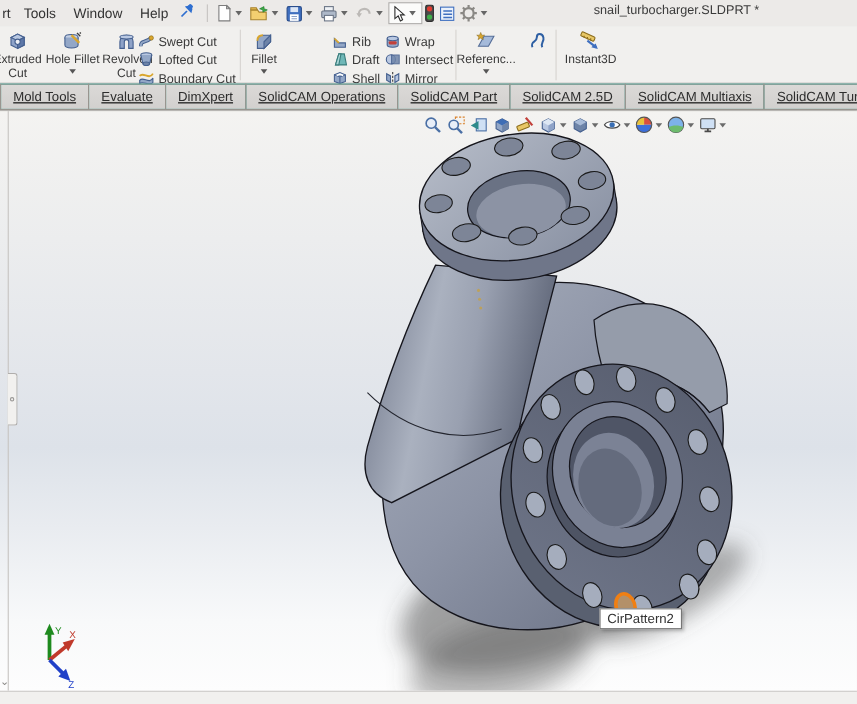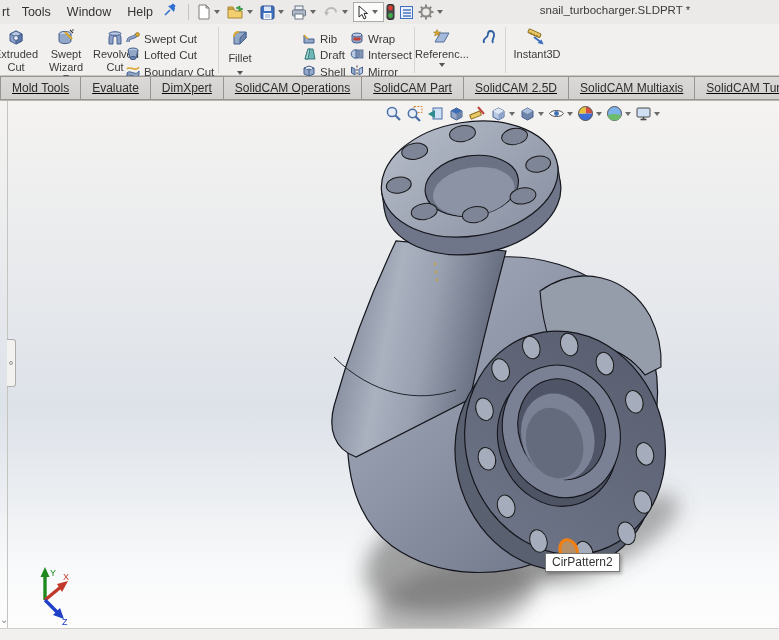--- a/index.html
+++ b/index.html
@@ -196,7 +196,7 @@
           <path d="M14 2 l3 3 M16.5 1.5 l1 1" stroke="#3a3a3a" stroke-width="1.2"></path>
         </svg>
       </span>
-      <span class="lbl">Swept Wizard</span>
+      <span class="lbl">Hole Fillet</span>
       <span class="rib-caret"></span>
     </div>
 

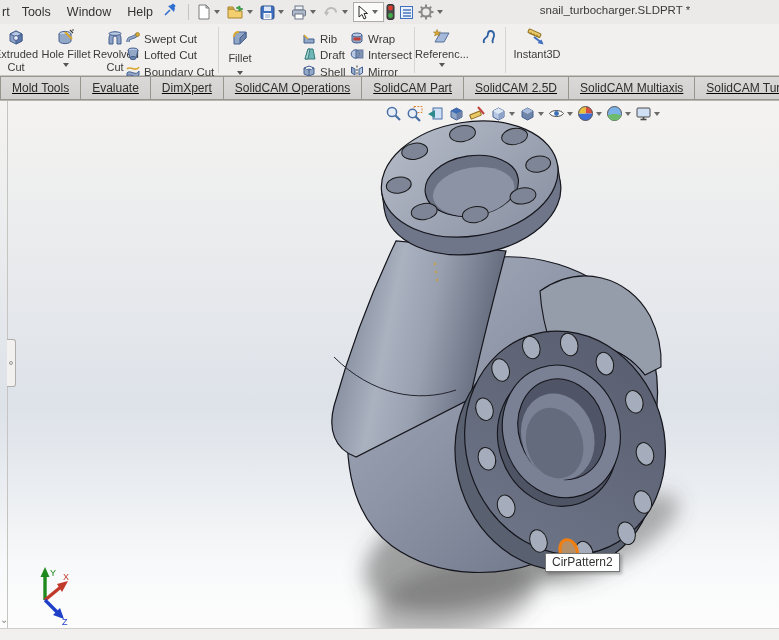--- a/index.html
+++ b/index.html
@@ -238,7 +238,7 @@
 
     <div class="rib-sep" style="left:218px;"></div>
 
-    <div class="rib-big" style="left:222px;width:36px;justify-content:space-between;">
+    <div class="rib-big" style="left:222px;width:36px;">
       <span class="ic">
         <svg width="20" height="20" viewBox="0 0 20 20">
           <path d="M4 16 V9 Q4 4 9 4 L16 4 L16 10 L10 16 z" fill="#93a7c7" stroke="#45608f"></path>

